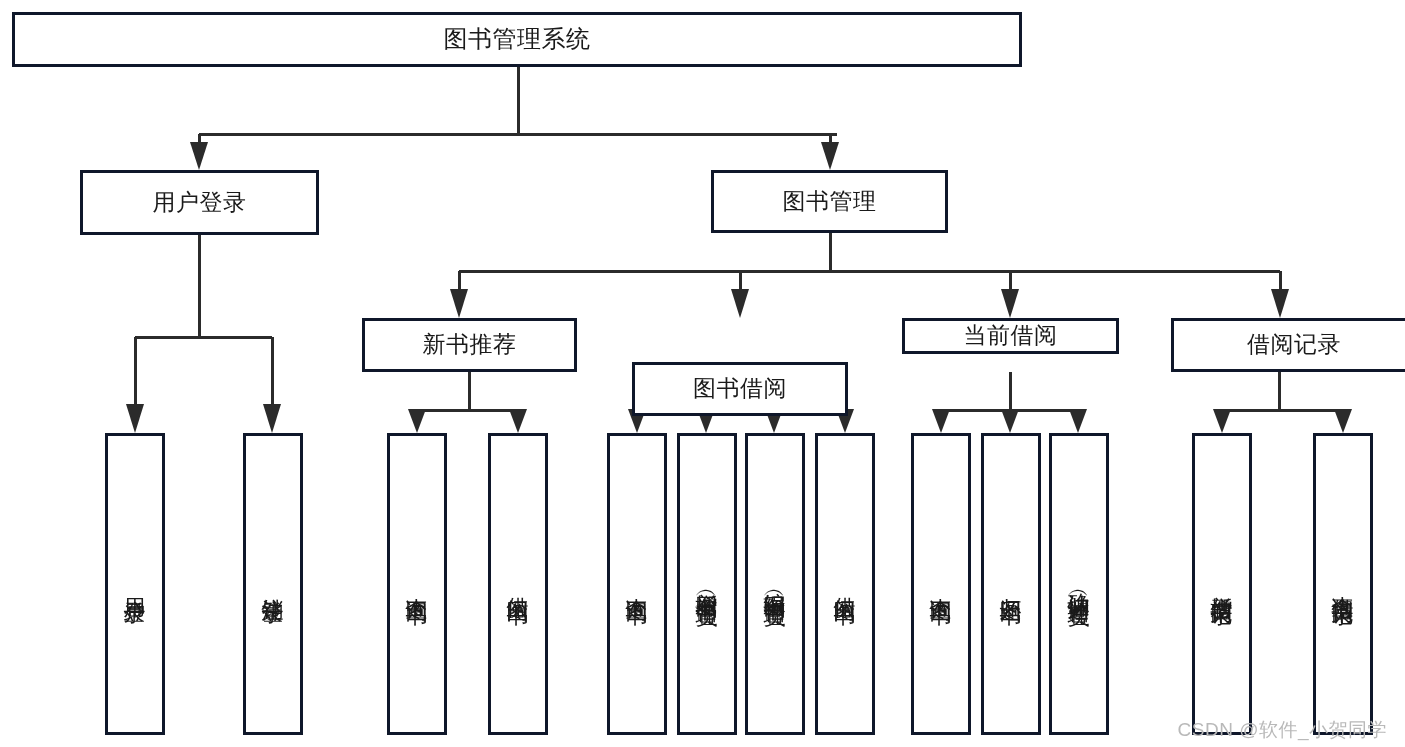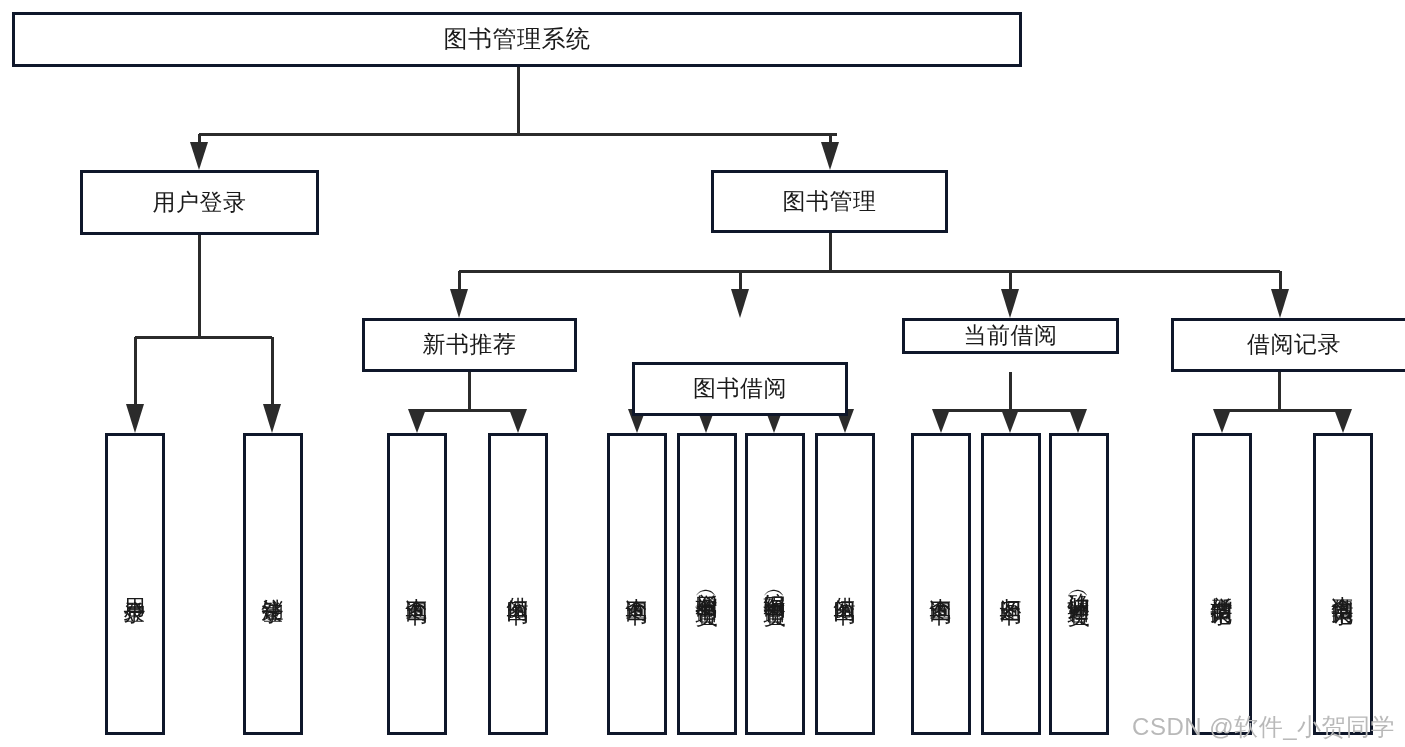--- a/index.html
+++ b/index.html
@@ -76,9 +76,9 @@
   }
   #watermark {
     position: absolute;
-    right: 10px;
+    right: 18px;
     bottom: 4px;
-    font-size: 24px;
+    font-size: 19px;
     color: #b9b9b9;
     letter-spacing: 0.5px;
     white-space: nowrap;

